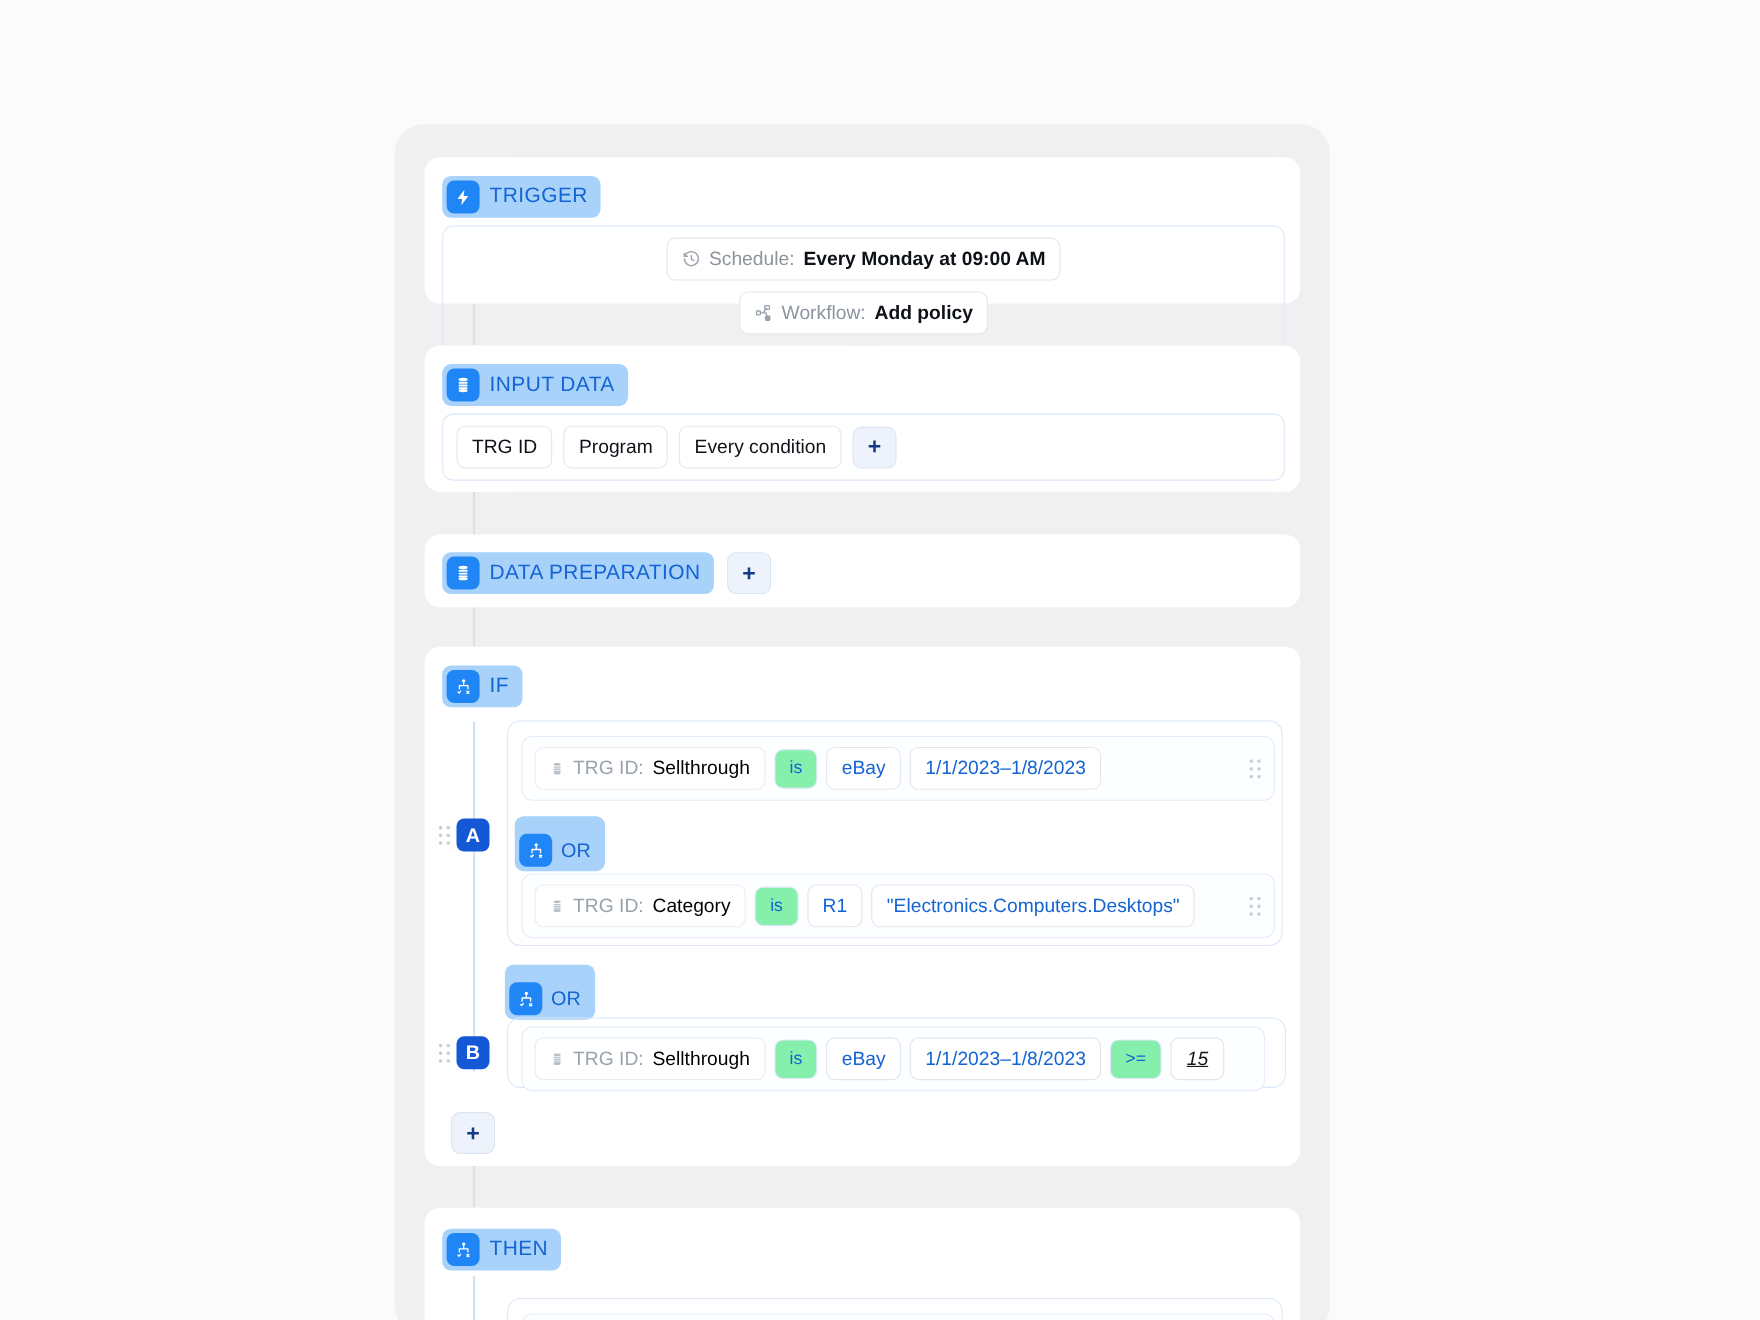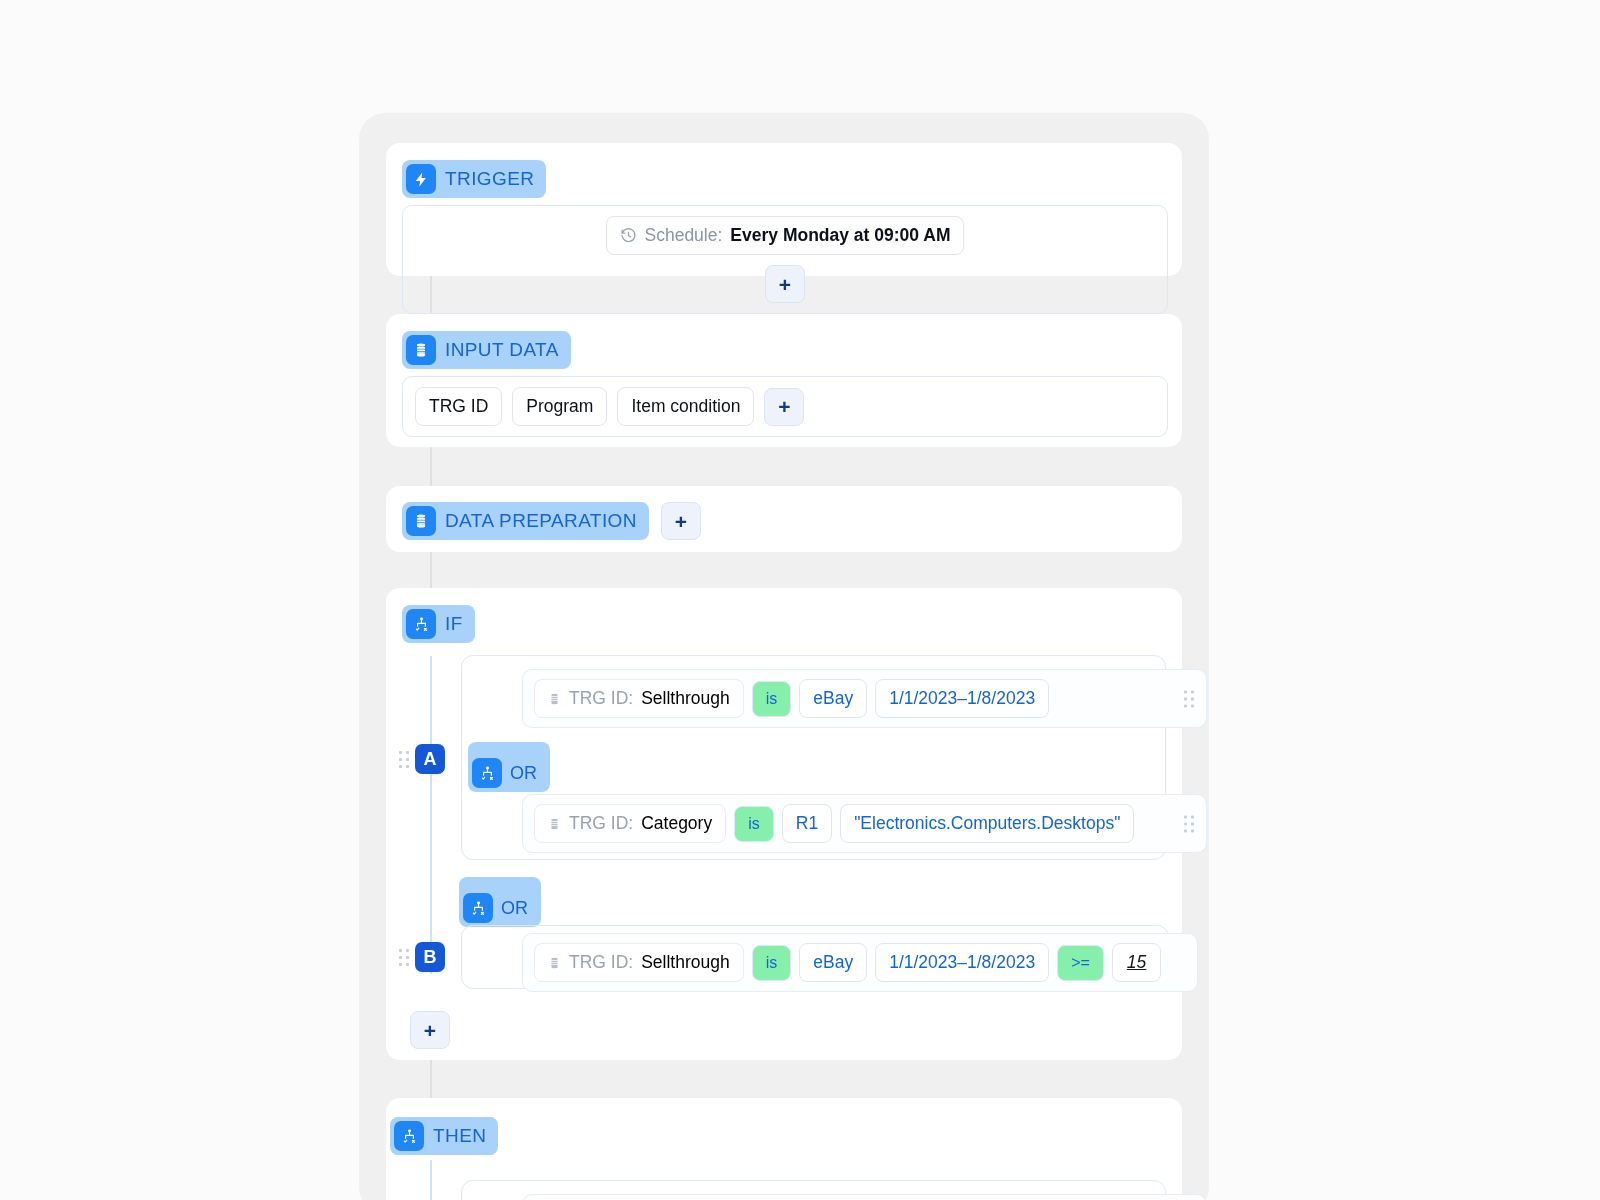--- a/index.html
+++ b/index.html
@@ -215,6 +215,18 @@
         <span class="v">Every Monday at 09:00 AM</span>
       </span>
 
+      <span class="chip">
+        <span>
+          <svg width="17" height="17" viewBox="0 0 24 24" fill="none" stroke="#9aa3ad" stroke-width="1.7">
+            <rect x="13" y="2.5" width="6" height="5" rx="1"></rect>
+            <rect x="2.5" y="9.5" width="5" height="5" rx="1"></rect>
+            <rect x="14" y="16" width="5.5" height="5.5" rx="1" fill="#9aa3ad"></rect>
+            <path d="M7.5 12h3.5l4-6M11 12h3.5l2 6" stroke-linecap="round"></path>
+          </svg>
+        </span>
+        <span class="k">Workflow:</span>
+        <span class="v">Add policy</span>
+      </span>
 
       <span class="plus-btn">+</span>
     </div>

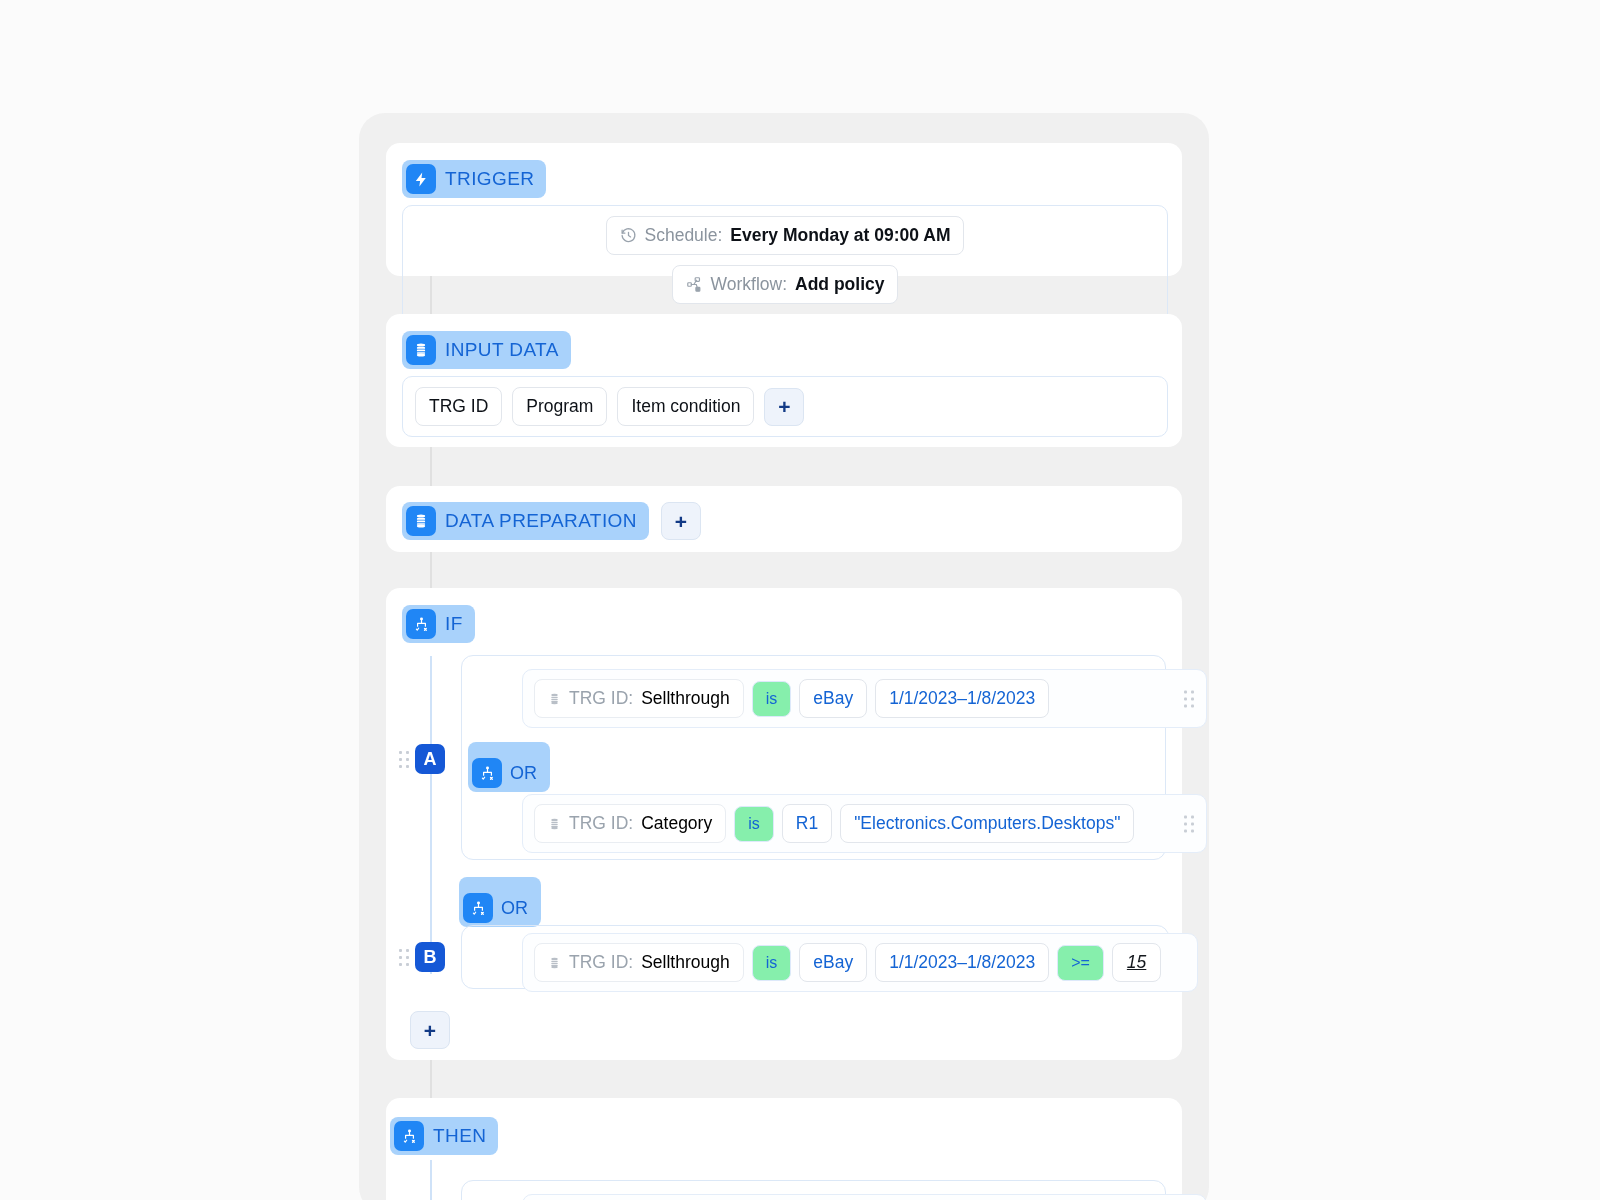--- a/index.html
+++ b/index.html
@@ -258,7 +258,7 @@
         <span class="v" style="font-weight:400">Program</span>
       </span>
       <span class="chip">
-        <span class="v" style="font-weight:400">Item condition</span>
+        <span class="v" style="font-weight:400">Every condition</span>
       </span>
       <span class="plus-btn">+</span>
     </div>

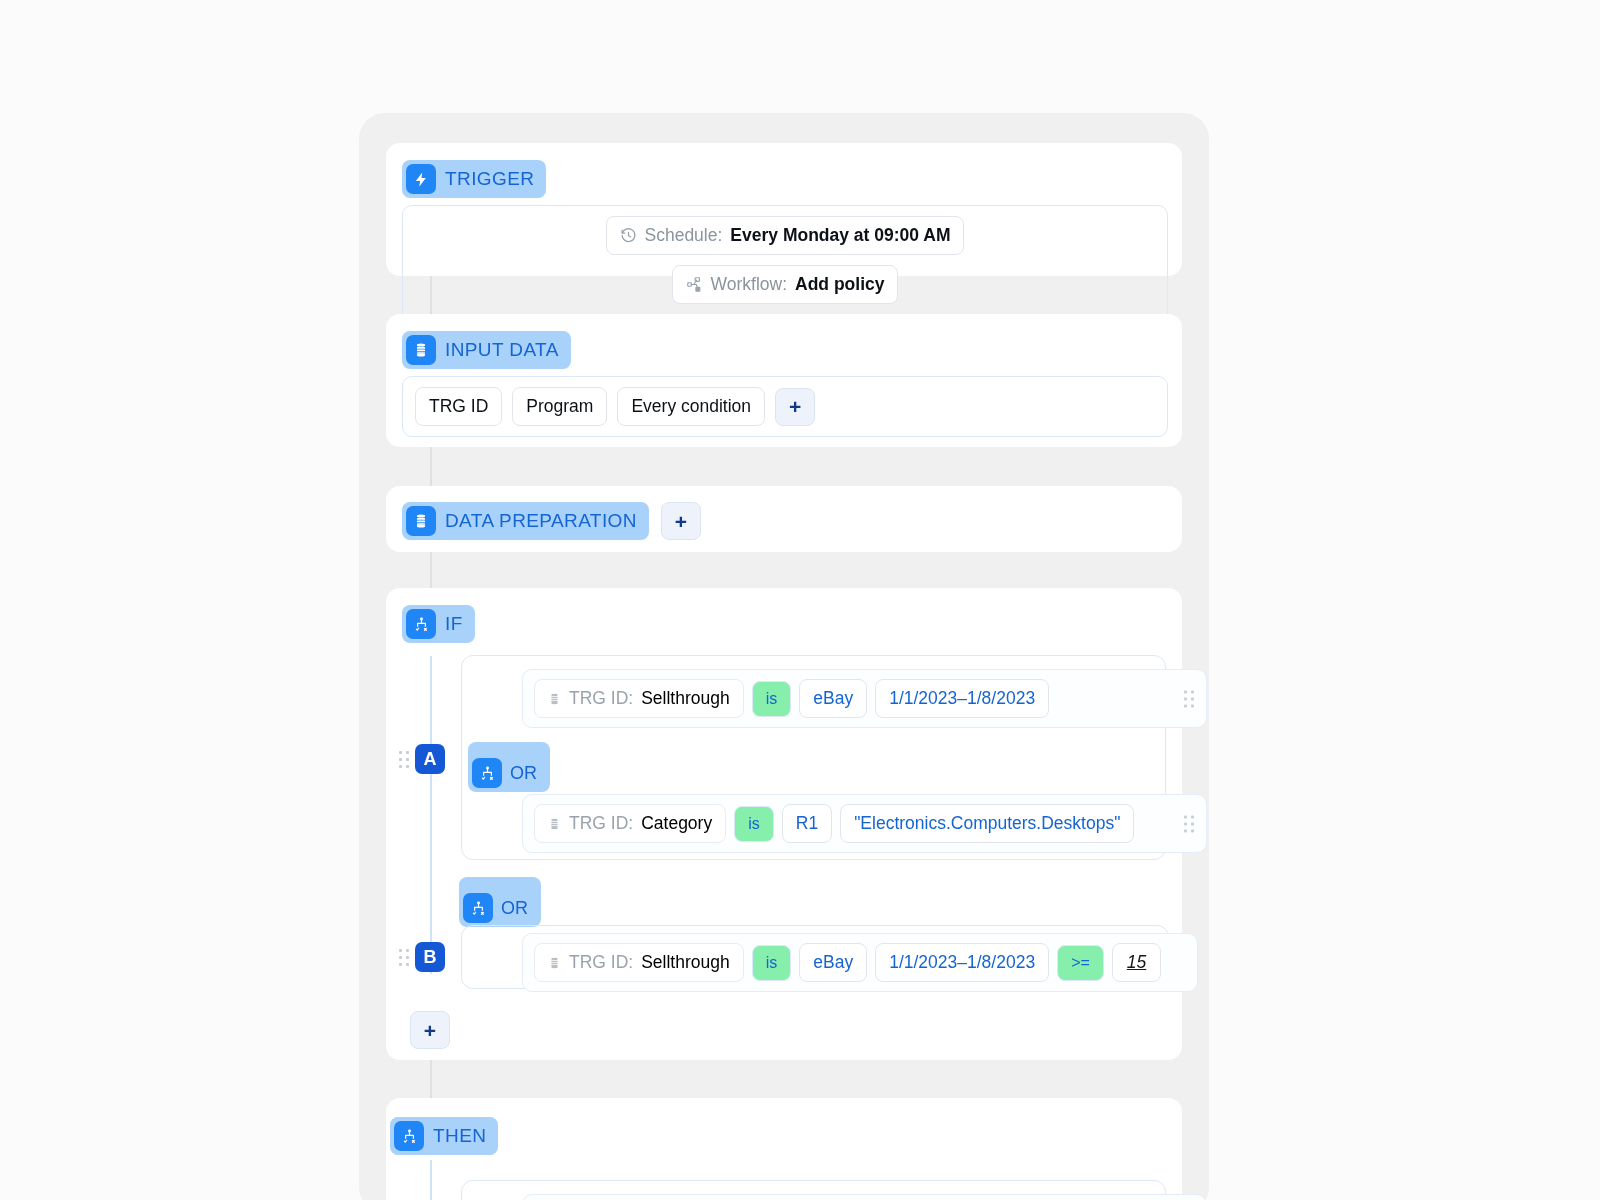--- a/index.html
+++ b/index.html
@@ -142,7 +142,6 @@
     display: flex; align-items: center;
     gap: 8px;
     padding: 9px 11px;
-    margin-left: 48px;
   }
   .chip-blue {
     background: #ffffff; border: 1px solid #e2e6ec; border-radius: 8px;

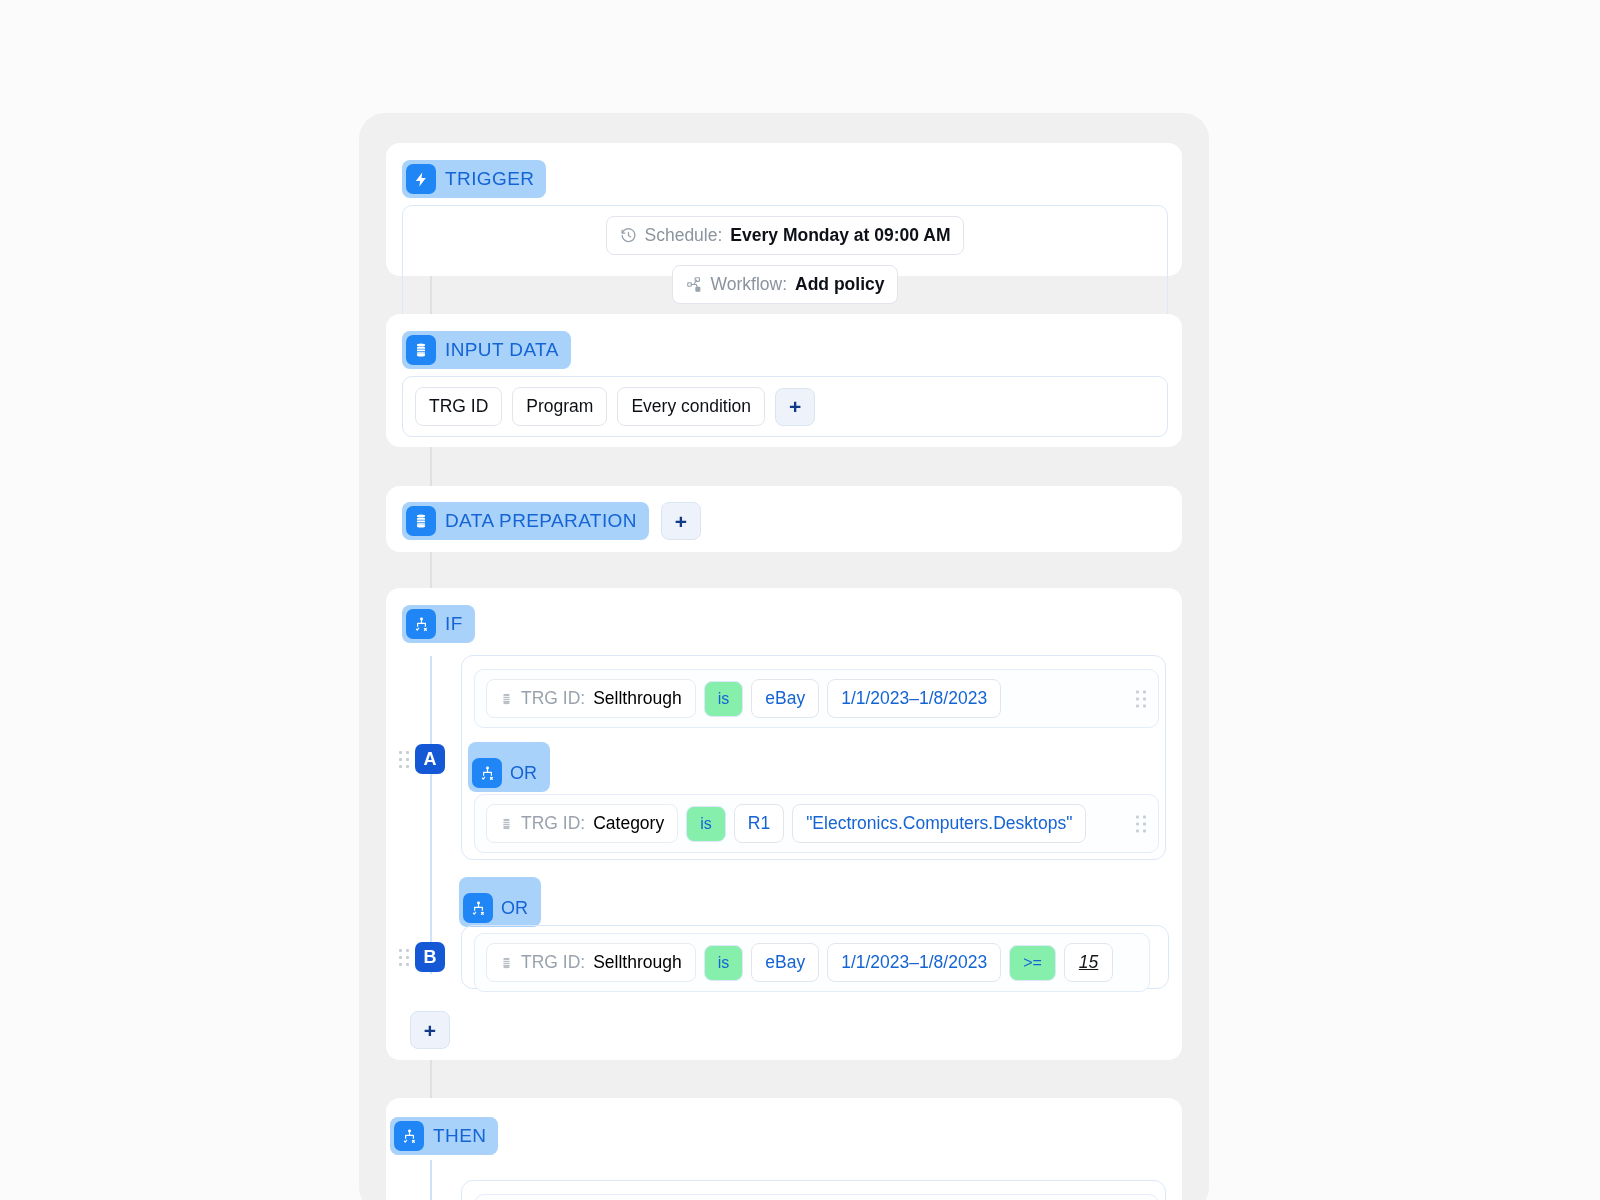--- a/index.html
+++ b/index.html
@@ -433,7 +433,7 @@
   <span class="plus-btn" style="position:absolute; left:410px; top:1011px;">+</span>
 
   <div class="card card-then">
-    <div class="badge-row" style="left:4px; top:19px;justify-content:center;">
+    <div class="badge-row" style="left:16px; top:19px;justify-content:center;">
       <div class="sec-badge">
         <span class="ico">
           <svg width="17" height="17" viewBox="0 0 24 24" fill="none" stroke="#fff" stroke-width="1.7" stroke-linecap="round" stroke-linejoin="round">

